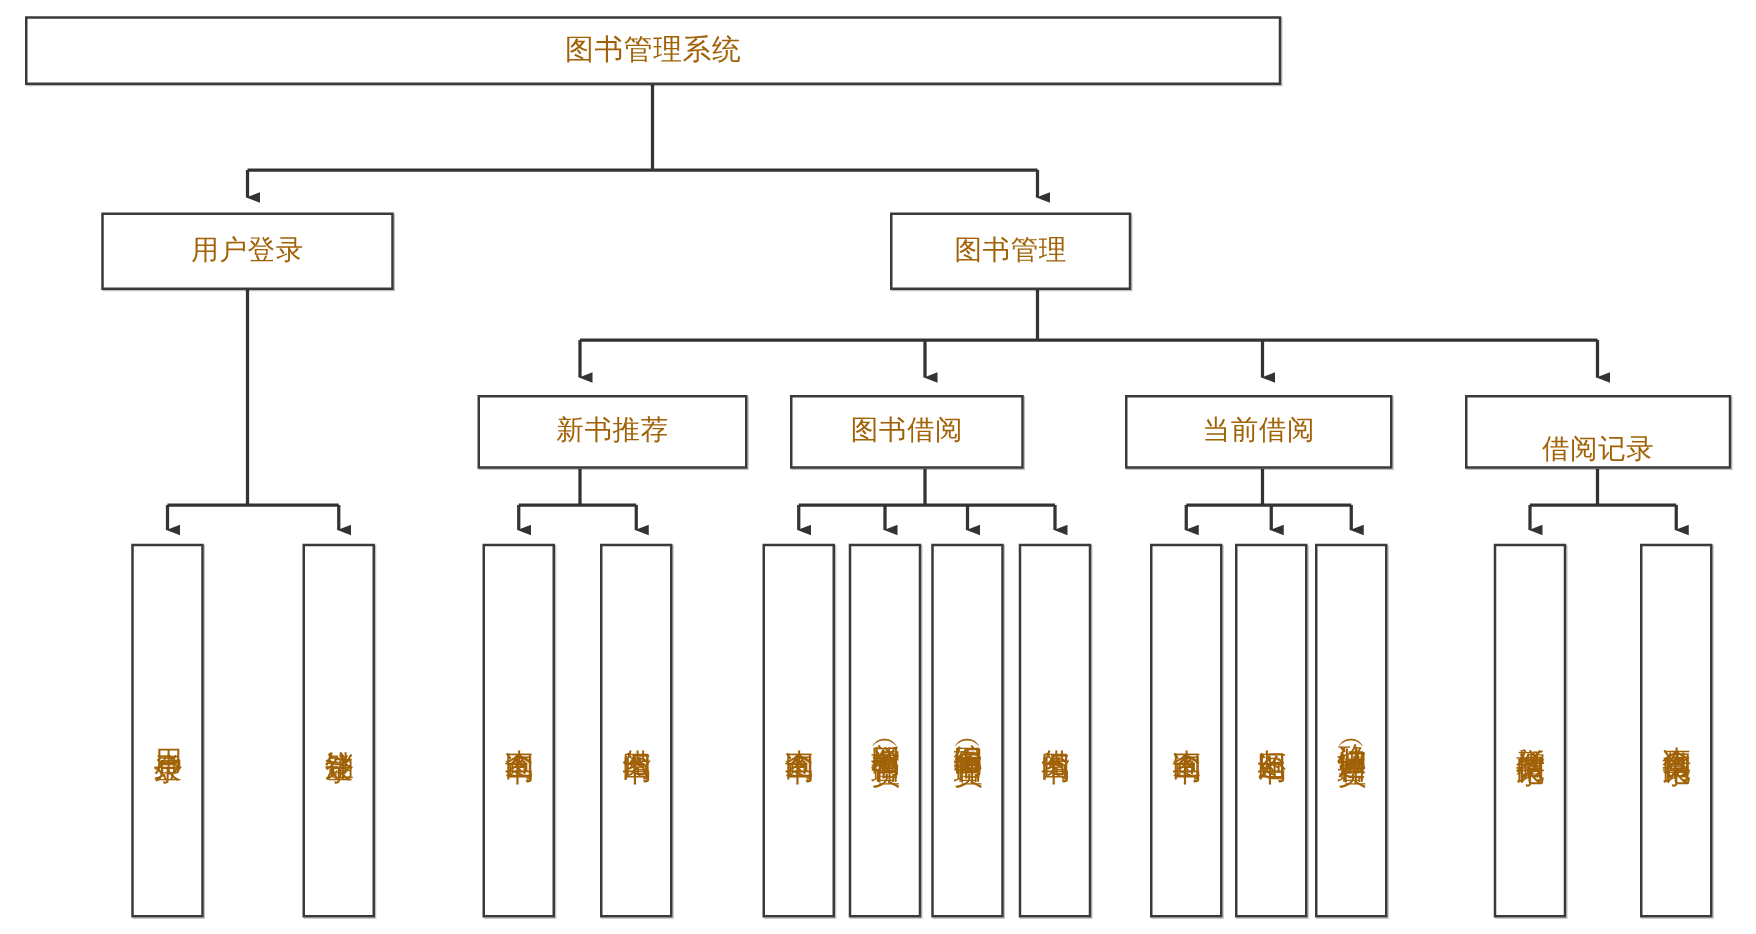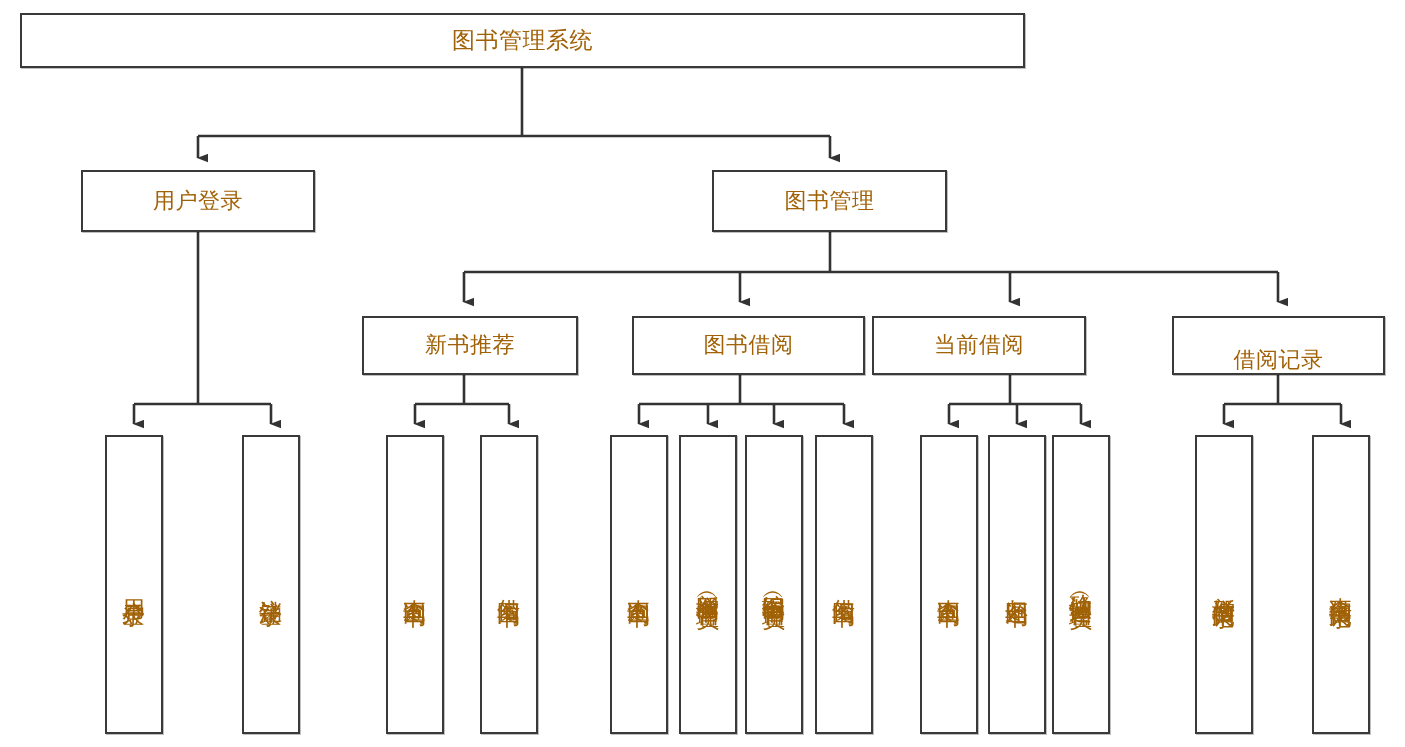--- a/index.html
+++ b/index.html
@@ -125,7 +125,7 @@
   <div class="node level-2" style="left:81px; top:170px; width:234px; height:62px;">
     <span class="label">用户登录</span>
   </div>
-  <div class="node level-2" style="left:712px; top:170px; width:235px; height:62px;">
+  <div class="node level-2" style="left:712px; top:170px; width:193px; height:62px;">
     <span class="label">图书管理</span>
   </div>
 

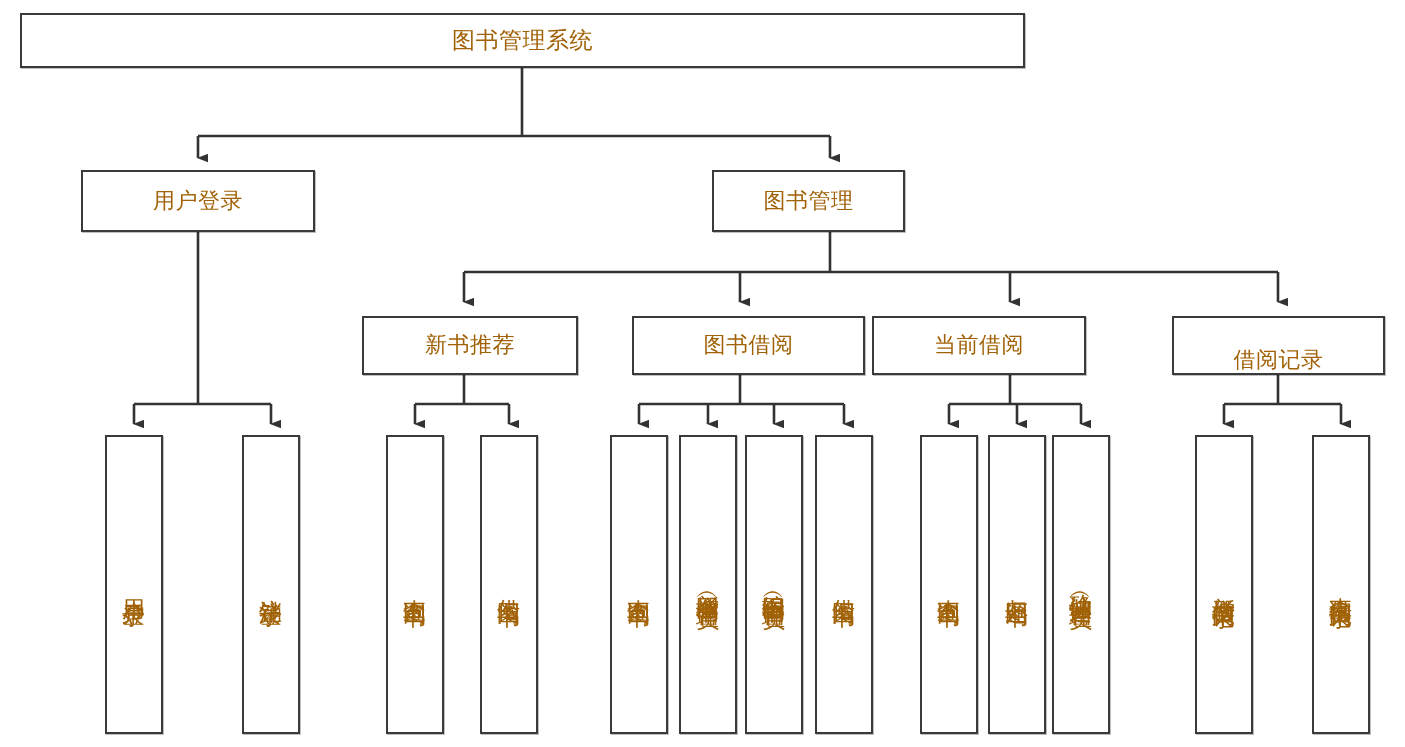--- a/index.html
+++ b/index.html
@@ -129,7 +129,7 @@
     <span class="label">图书管理</span>
   </div>
 
-  <div class="node level-3" style="left:362px; top:316px; width:216px; height:59px;">
+  <div class="node level-3" style="left:382px; top:316px; width:216px; height:59px;">
     <span class="label">新书推荐</span>
   </div>
   <div class="node level-3" style="left:632px; top:316px; width:233px; height:59px;">

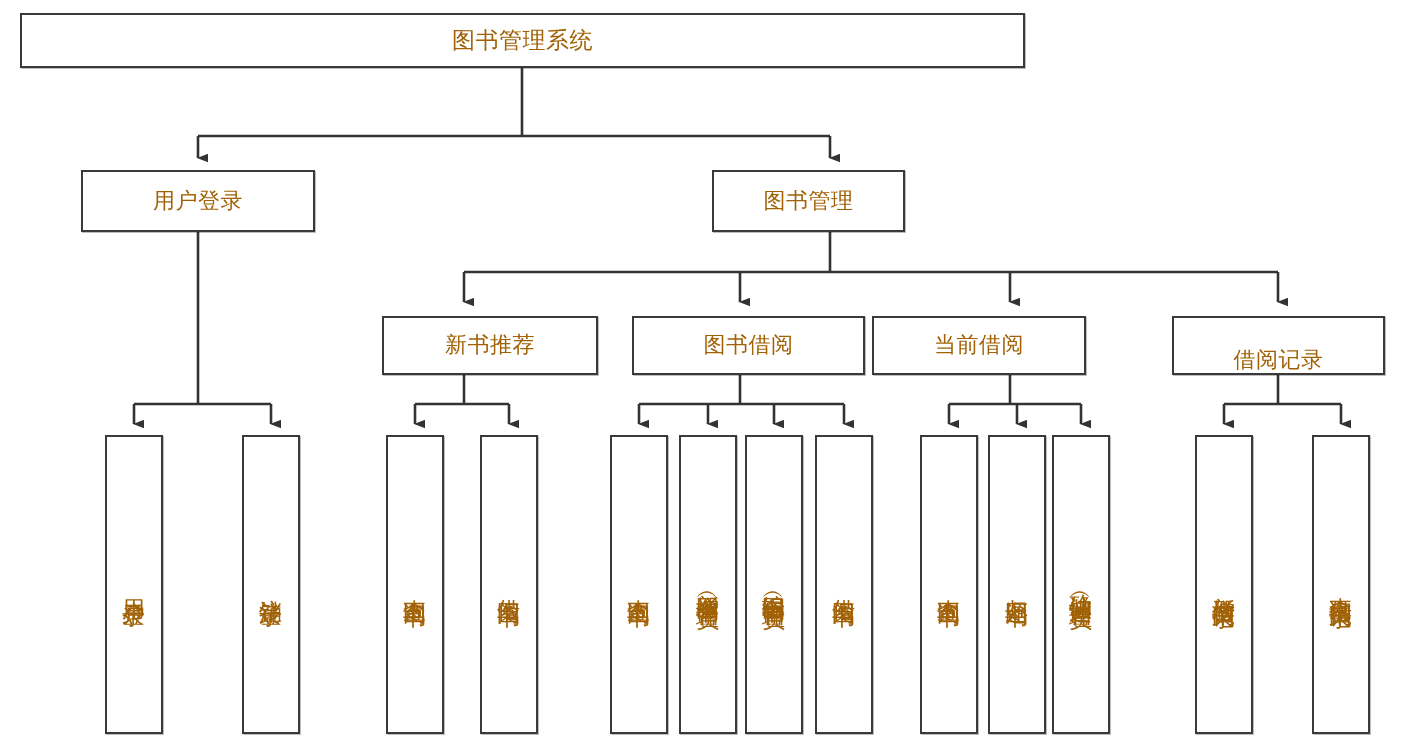--- a/index.html
+++ b/index.html
@@ -132,7 +132,7 @@
   <div class="node level-3" style="left:382px; top:316px; width:216px; height:59px;">
     <span class="label">新书推荐</span>
   </div>
-  <div class="node level-3" style="left:632px; top:316px; width:233px; height:59px;">
+  <div class="node level-3" style="left:632px; top:316px; width:187px; height:59px;">
     <span class="label">图书借阅</span>
   </div>
   <div class="node level-3" style="left:872px; top:316px; width:214px; height:59px;">

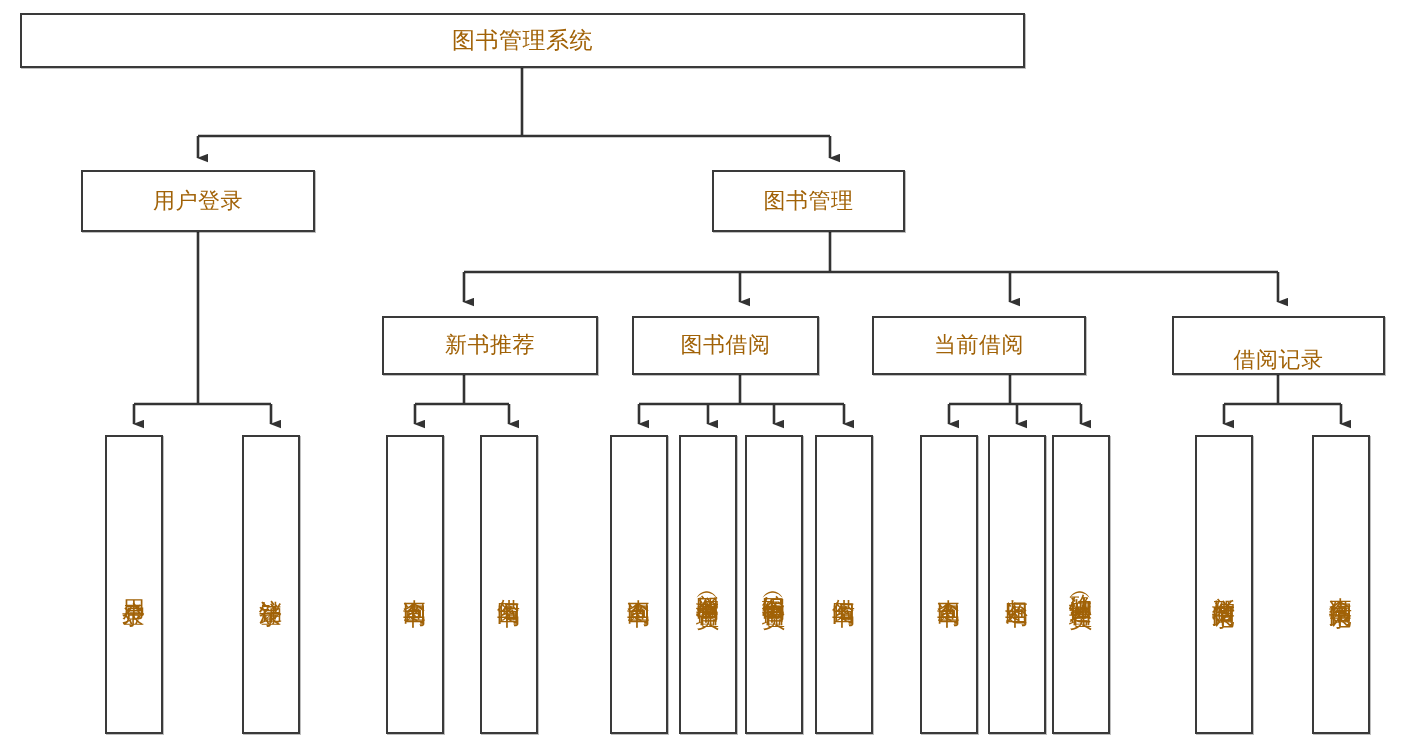--- a/index.html
+++ b/index.html
@@ -135,7 +135,7 @@
   <div class="node level-3" style="left:632px; top:316px; width:187px; height:59px;">
     <span class="label">图书借阅</span>
   </div>
-  <div class="node level-3" style="left:872px; top:316px; width:214px; height:59px;">
+  <div class="node level-3" style="left:900px; top:316px; width:214px; height:59px;">
     <span class="label">当前借阅</span>
   </div>
   <div class="node level-3" style="left:1172px; top:316px; width:213px; height:59px;align-items:flex-end;">

